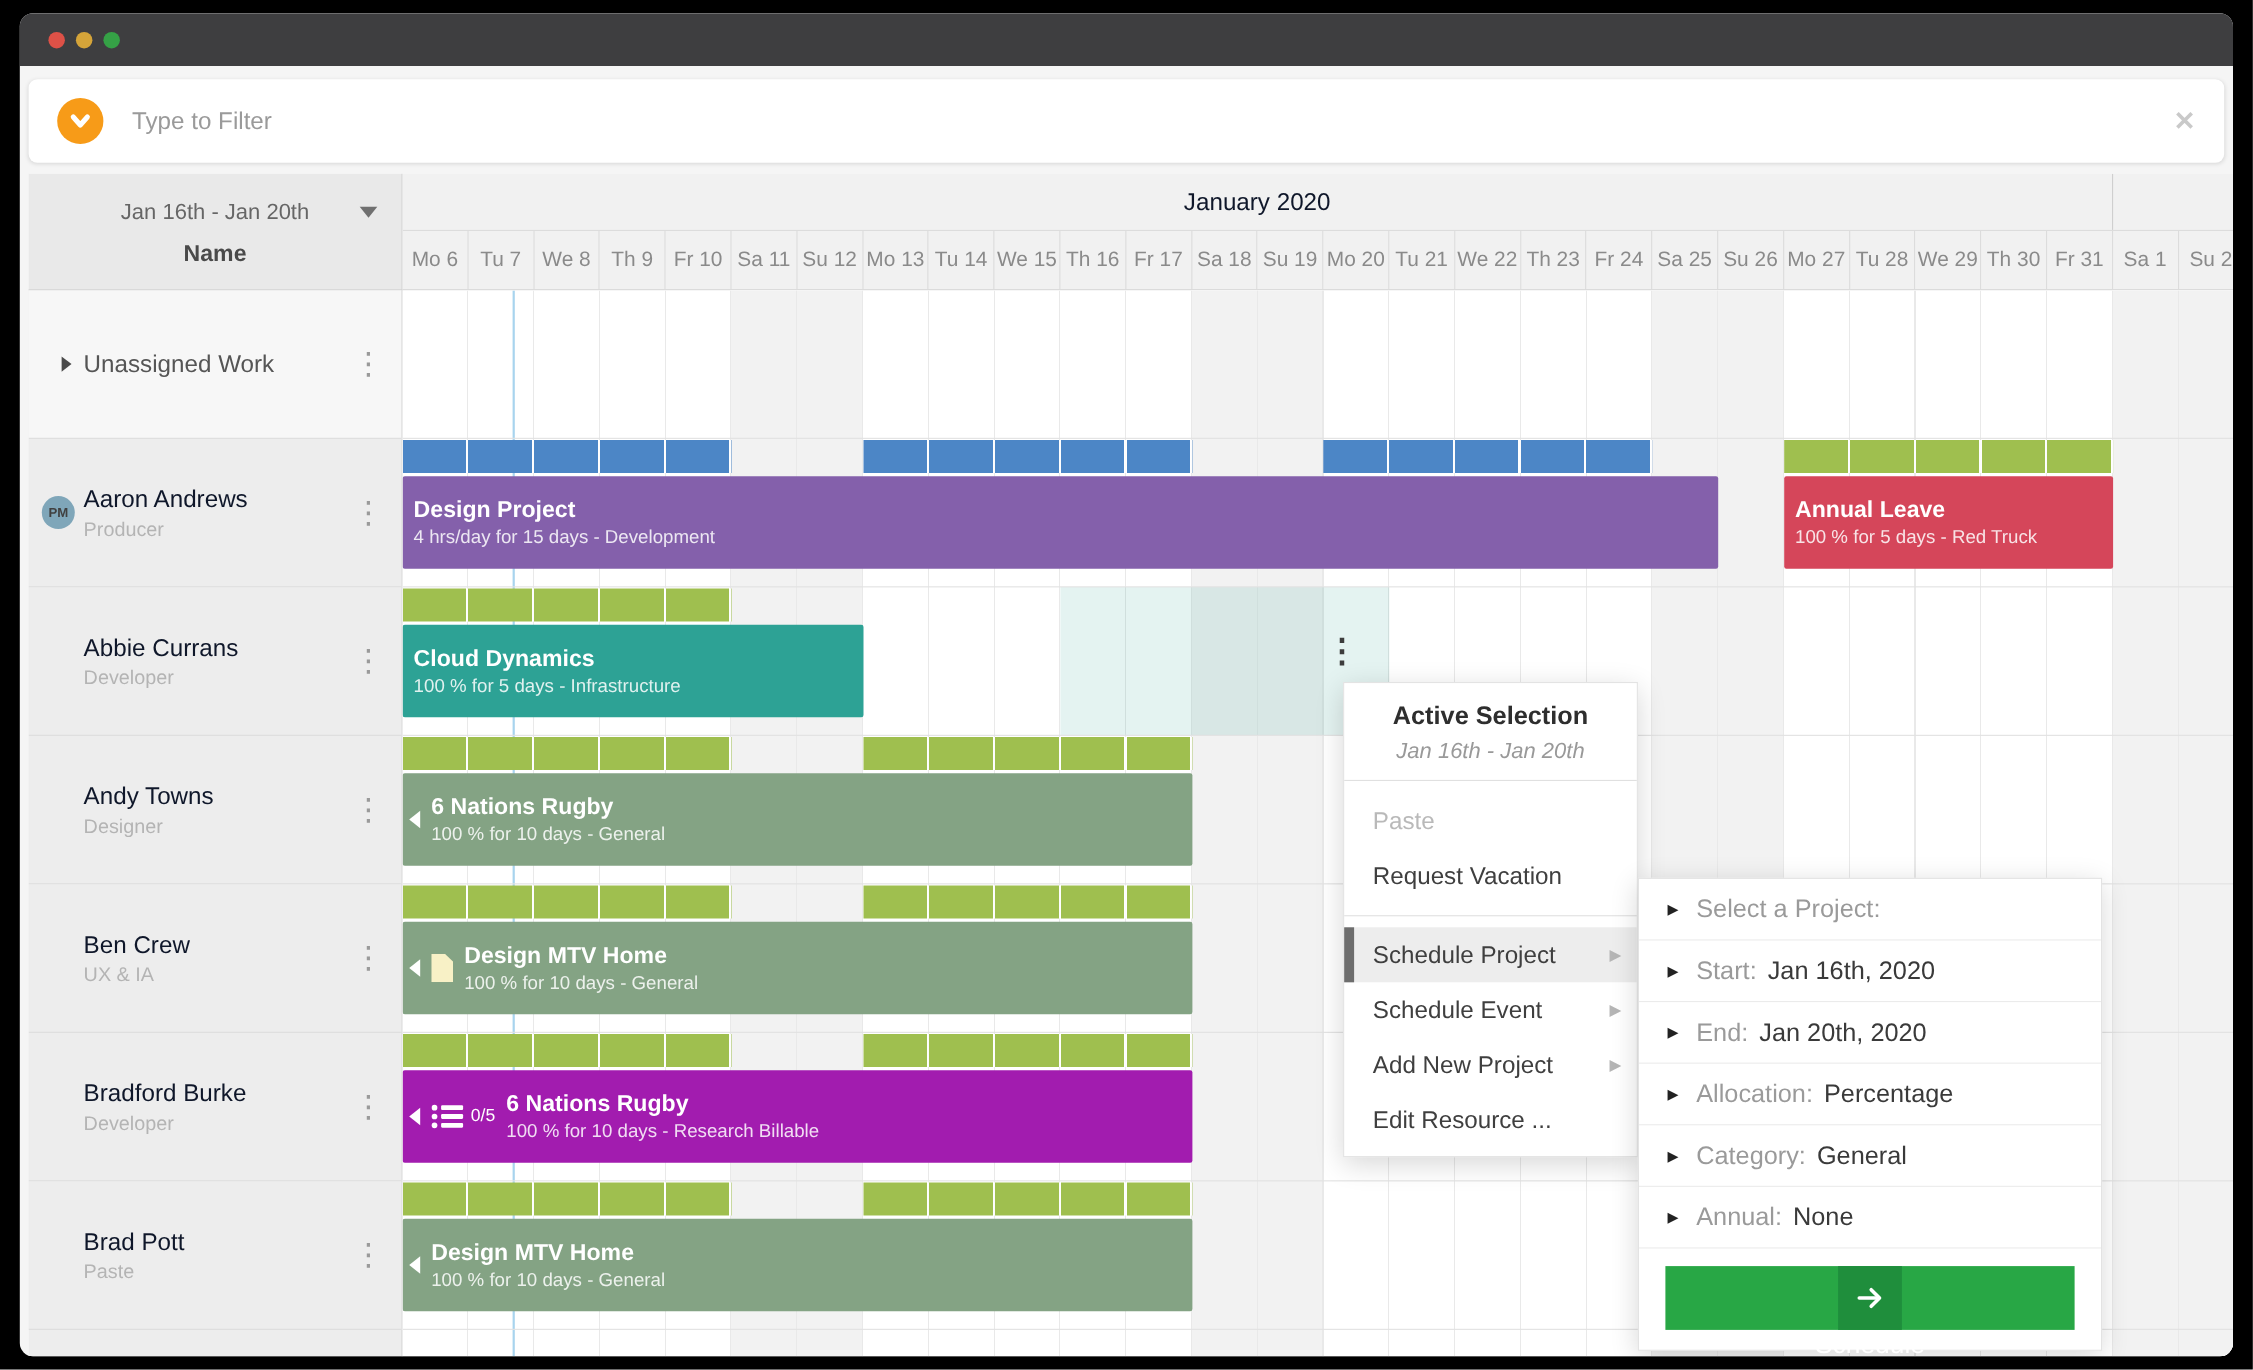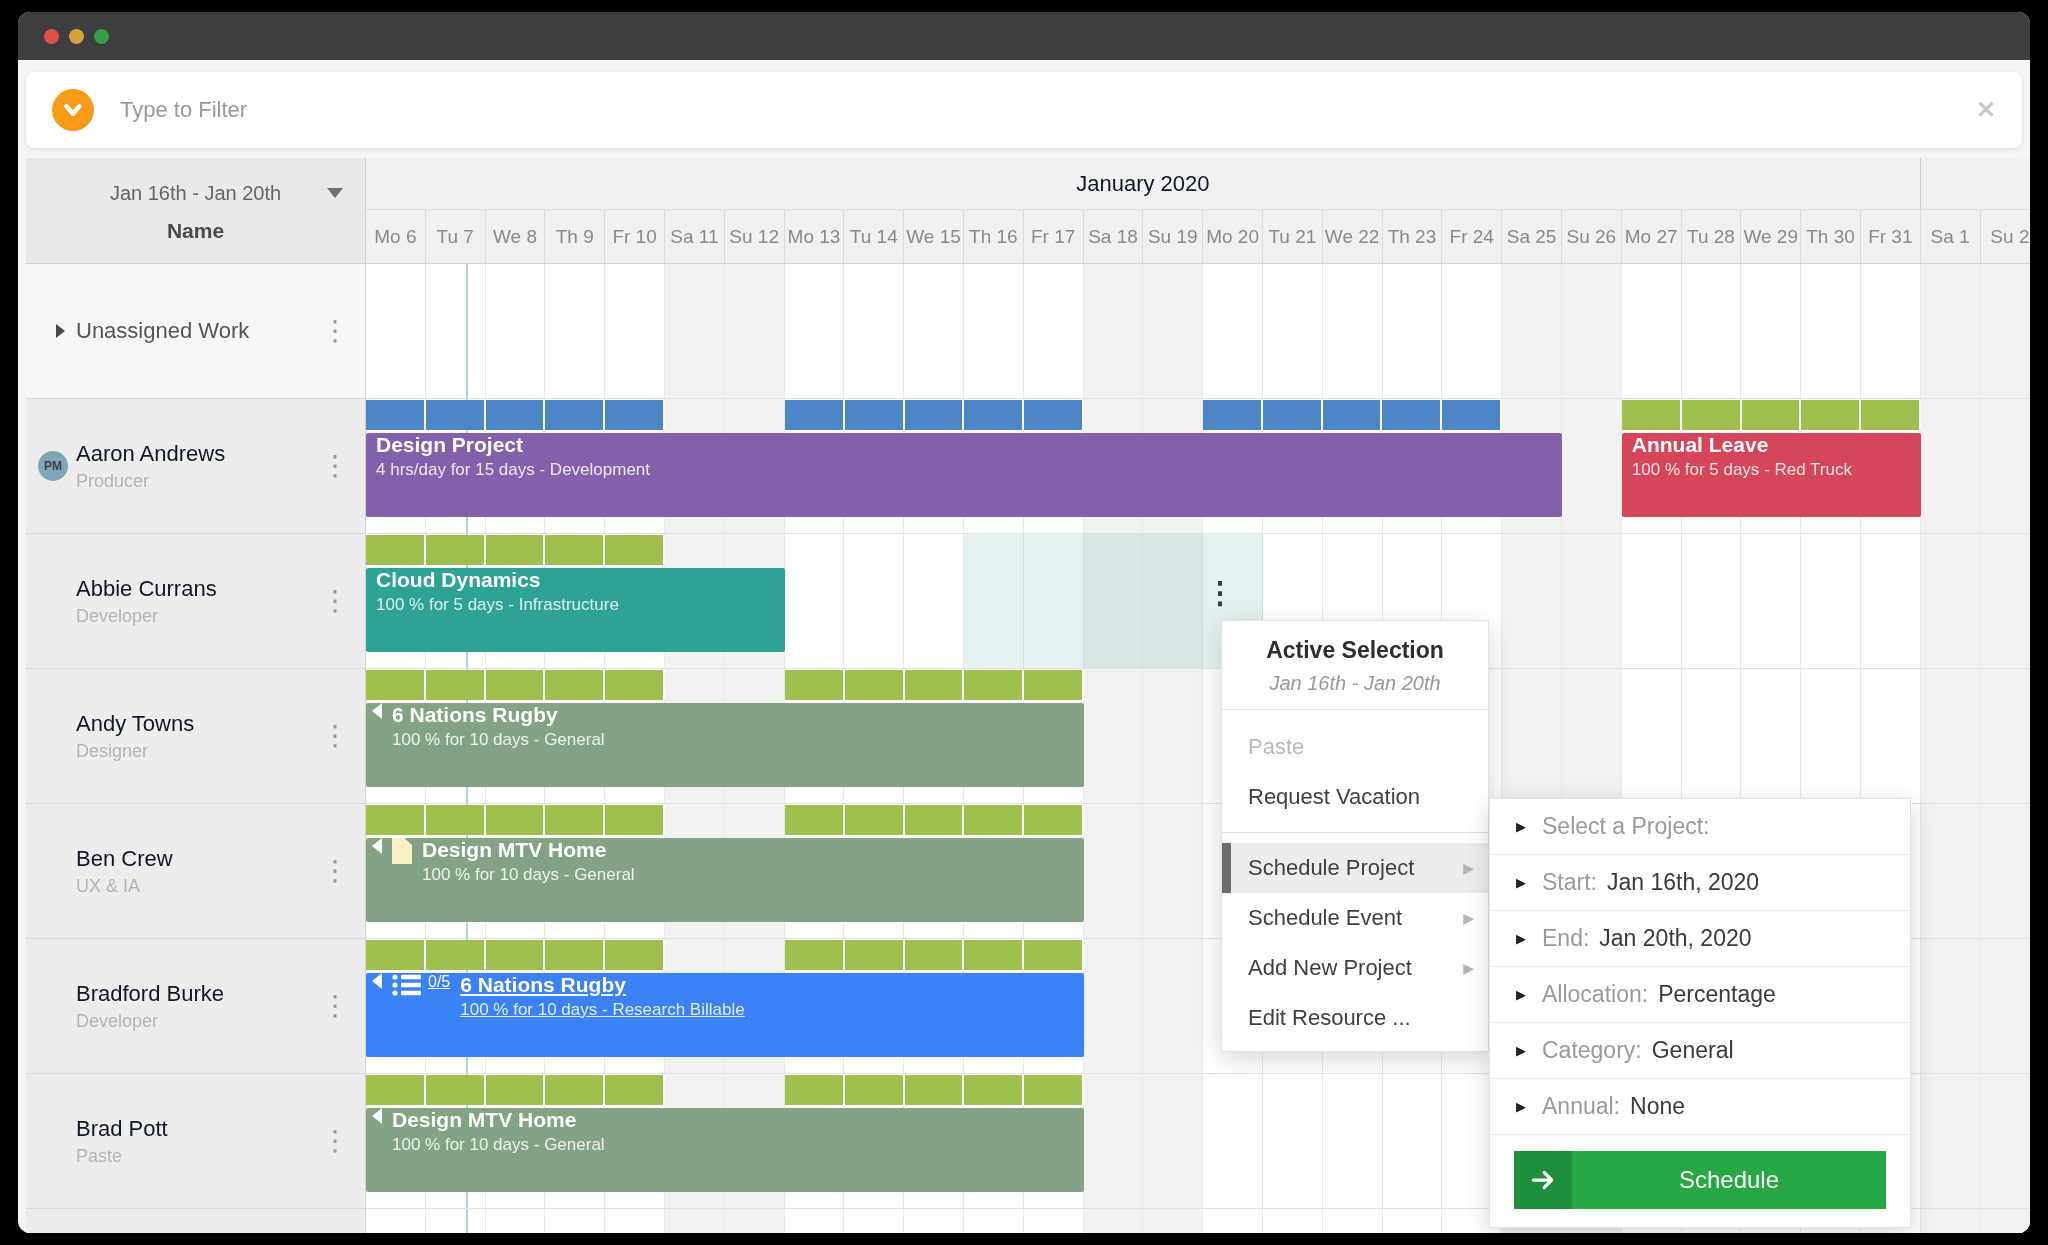--- a/index.html
+++ b/index.html
@@ -61,7 +61,7 @@
   .tl-rows{position:absolute;inset:0;z-index:2;}
   .tl-row{height:135px;position:relative;border-bottom:1px solid #e2e2e2;}
   .strip{position:absolute;top:1px;height:30px;}
-  .bar{position:absolute;top:34px;height:84px;border-radius:2px;display:flex;color:#fff;
+  .bar{position:absolute;top:34px;height:84px;border-radius:2px;display:flex;align-items:center;color:#fff;
        padding-left:10px;gap:10px;overflow:hidden;}
   .bar-arrow{width:0;height:0;border-top:8px solid transparent;border-bottom:8px solid transparent;
              border-right:10px solid #fff;flex:none;margin-left:-4px;}

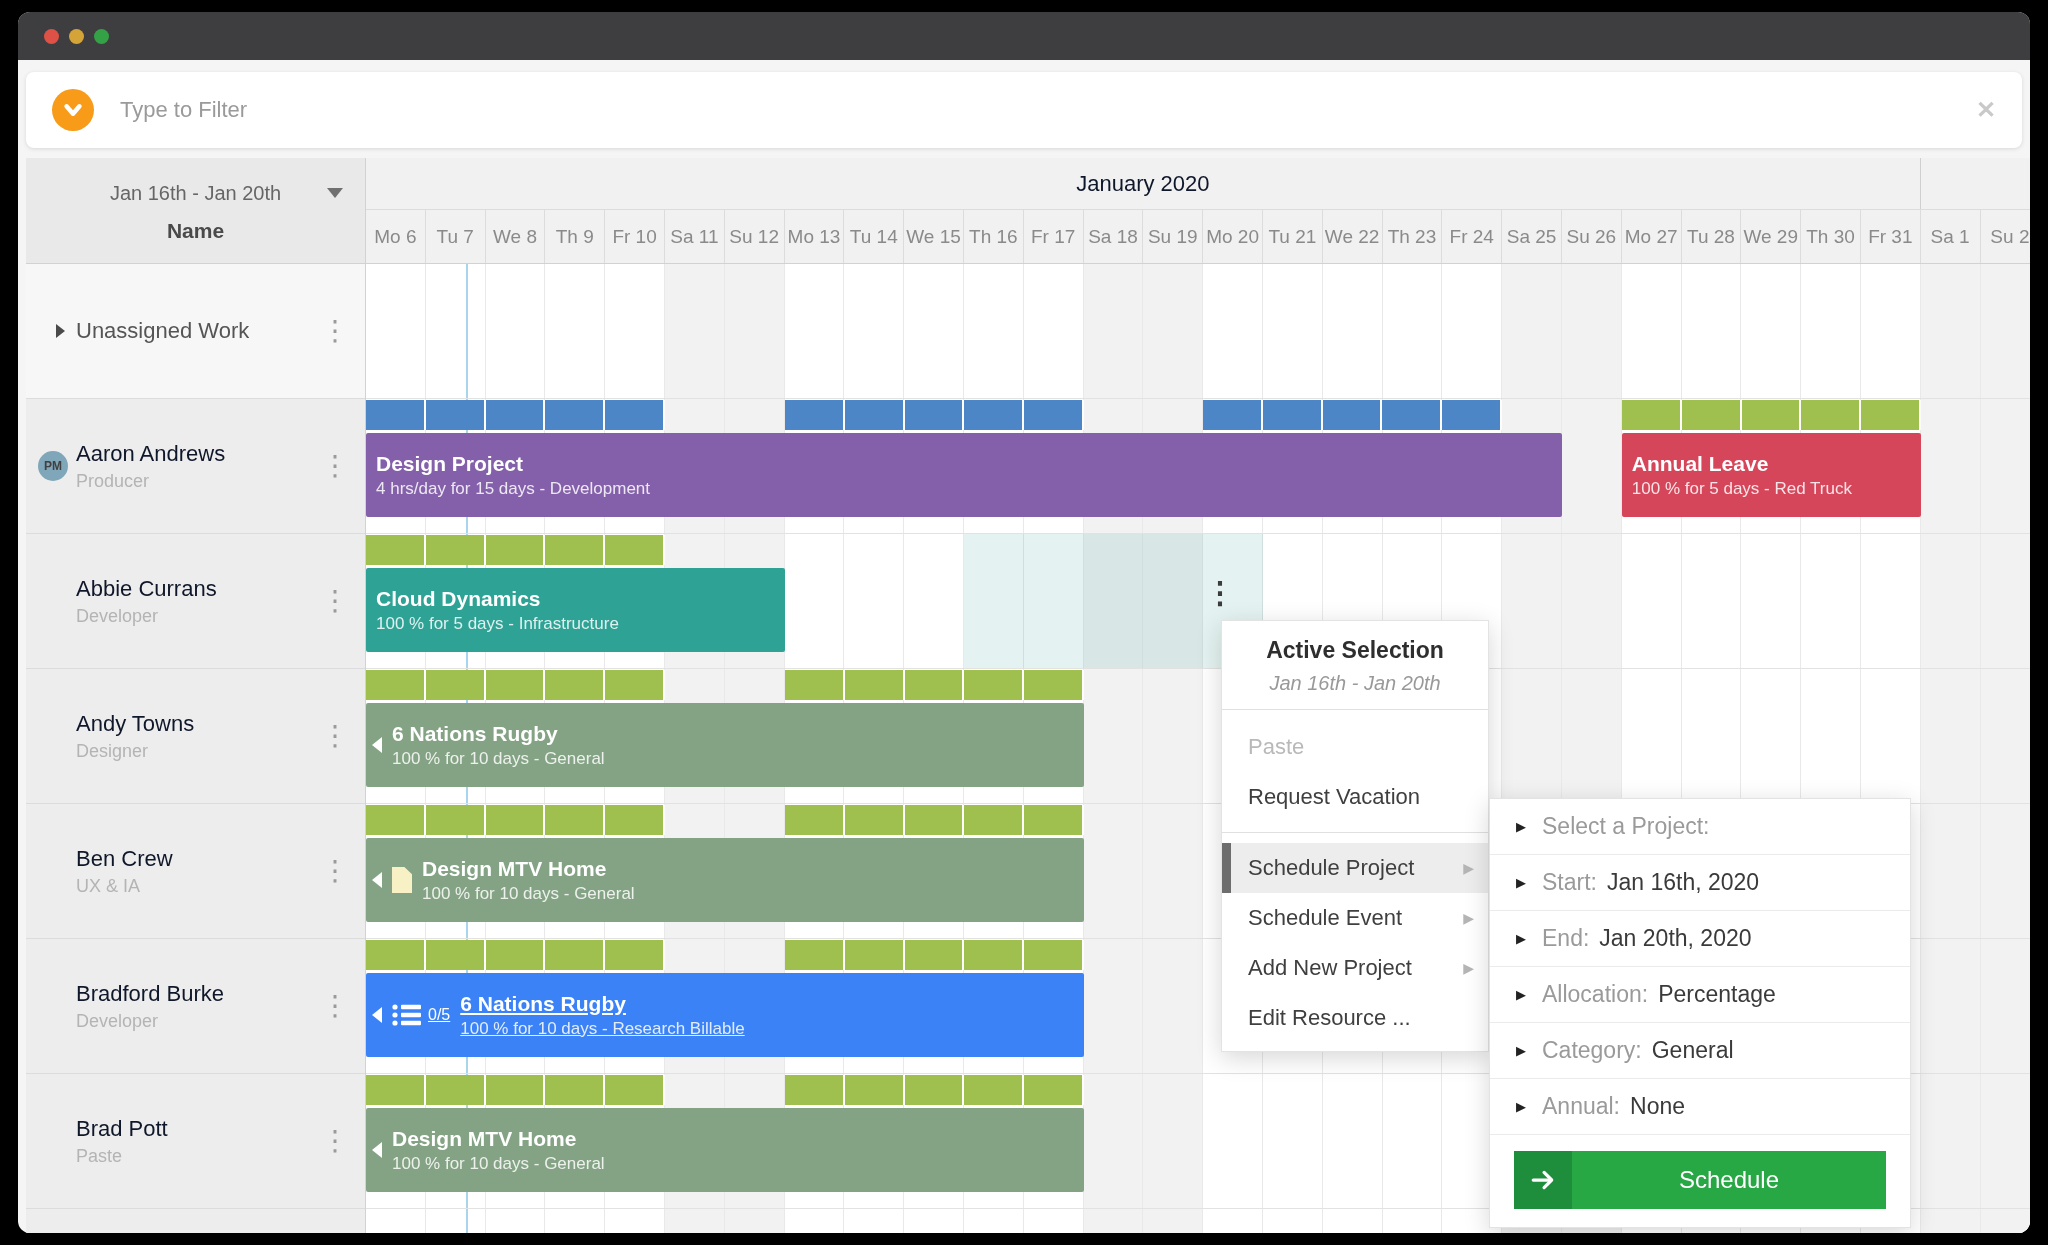--- a/index.html
+++ b/index.html
@@ -278,7 +278,7 @@
           <div class="tl-row">
             <div class="strip" style="left: calc(var(--cw) * 0); width: calc(var(--cw) * 5); background: repeating-linear-gradient(90deg, #9fbf4f 0, #9fbf4f calc(var(--cw) - 2px), rgba(255,255,255,.9) calc(var(--cw) - 2px), rgba(255,255,255,.9) var(--cw));"></div>
             <div class="strip" style="left: calc(var(--cw) * 7); width: calc(var(--cw) * 5); background: repeating-linear-gradient(90deg, #9fbf4f 0, #9fbf4f calc(var(--cw) - 2px), rgba(255,255,255,.9) calc(var(--cw) - 2px), rgba(255,255,255,.9) var(--cw));"></div>
-            <div class="bar" style="left: calc(var(--cw) * 0); width: calc(var(--cw) * 12); background: #3b82f6; text-decoration: underline;">
+            <div class="bar" style="left: calc(var(--cw) * 0); width: calc(var(--cw) * 12); background: #a21caf;">
               <div class="bar-arrow"></div>
               <div class="list-icon">
                 <svg width="30" height="24" viewBox="0 0 30 24">

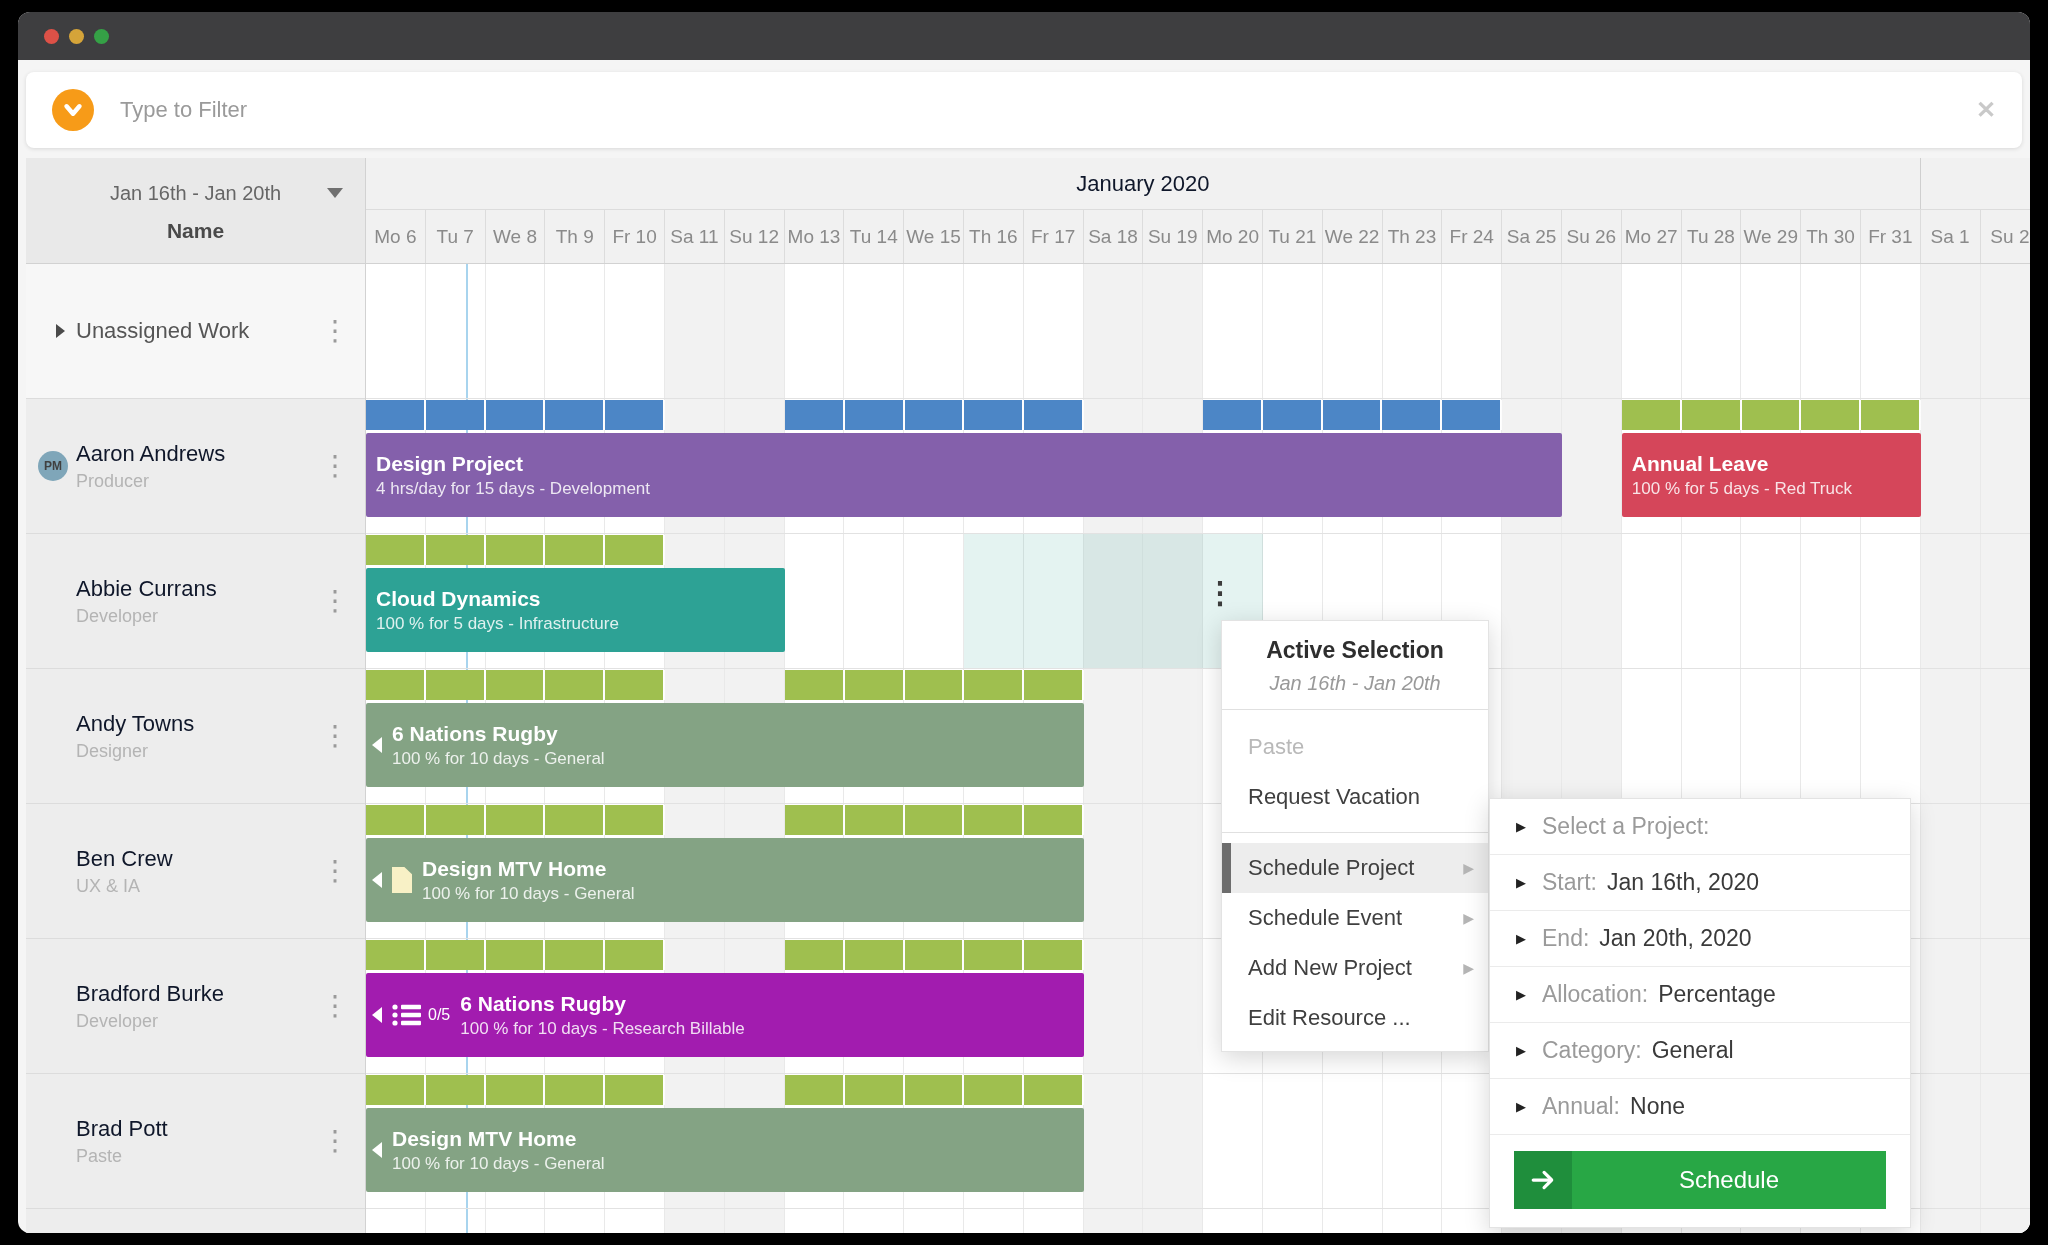--- a/index.html
+++ b/index.html
@@ -93,7 +93,7 @@
   .sub-tri{font-size:13px;color:#222;margin-right:16px;}
   .sub-label{font-size:23px;color:#9a9a9a;margin-right:10px;white-space:pre;}
   .sub-value{font-size:23px;color:#3a3a3a;}
-  .schedule-btn{margin:16px 24px 18px;height:58px;background:#28a745;display:flex;align-items:center;cursor:pointer;}
+  .schedule-btn{margin:16px 24px 18px;height:58px;background:#28a745;display:flex;align-items:center;cursor:pointer;flex-direction:column;}
   .btn-icon{width:58px;height:58px;background:#1f8e3c;display:flex;align-items:center;justify-content:center;flex:none;}
   .btn-label{flex:1;text-align:center;color:#fff;font-size:24px;}
 </style>

